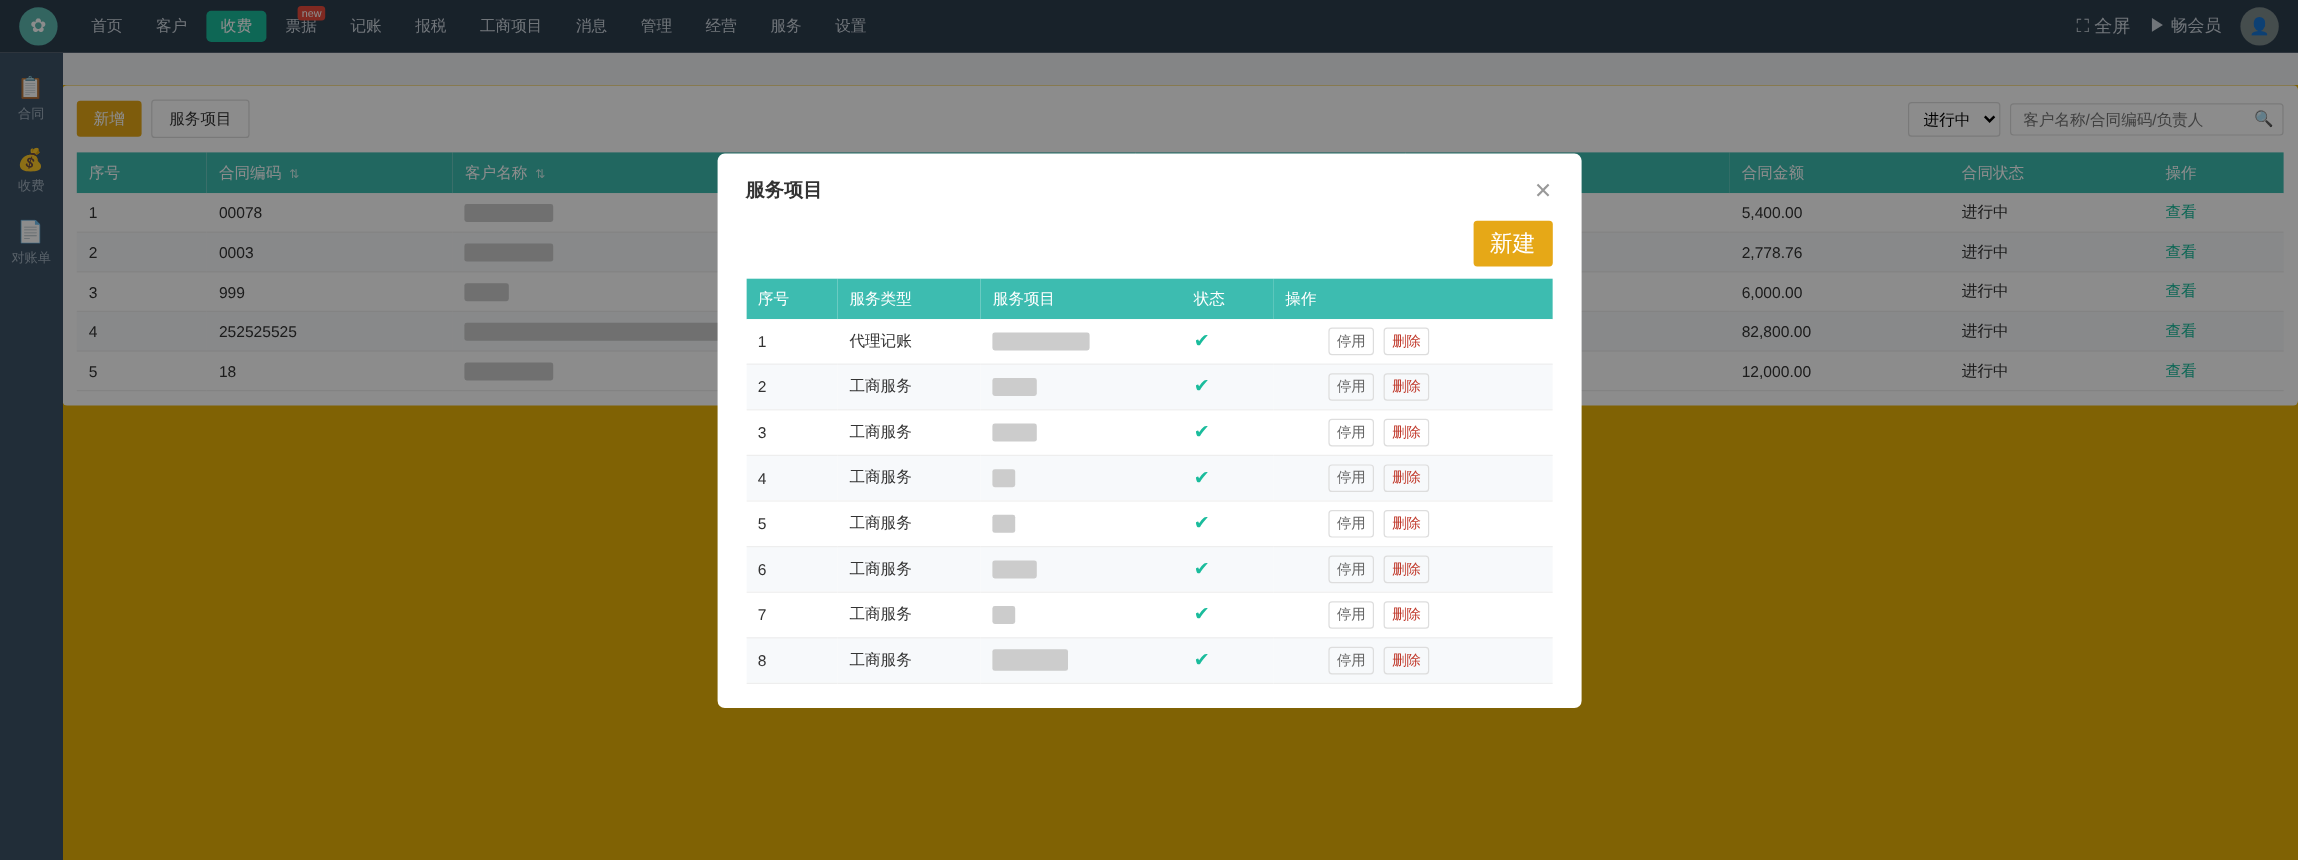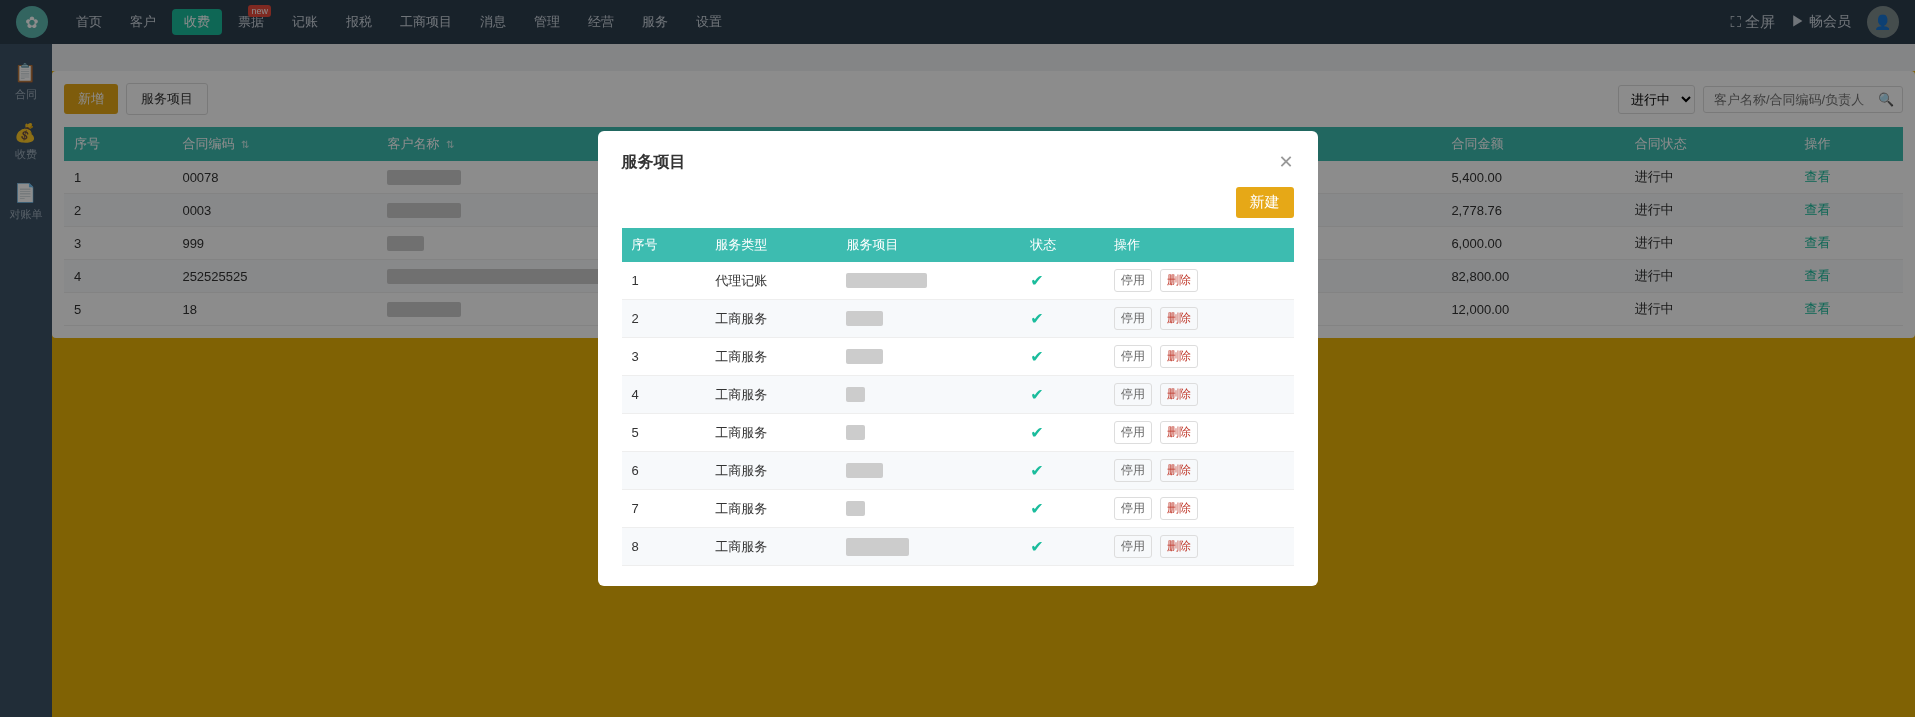--- a/index.html
+++ b/index.html
@@ -138,7 +138,7 @@
       border-radius: 3px;
       padding: 5px 30px 5px 10px;
       font-size: 13px;
-      width: 200px;
+      width: 228px;
       color: #999;
     }
     .search-wrap {

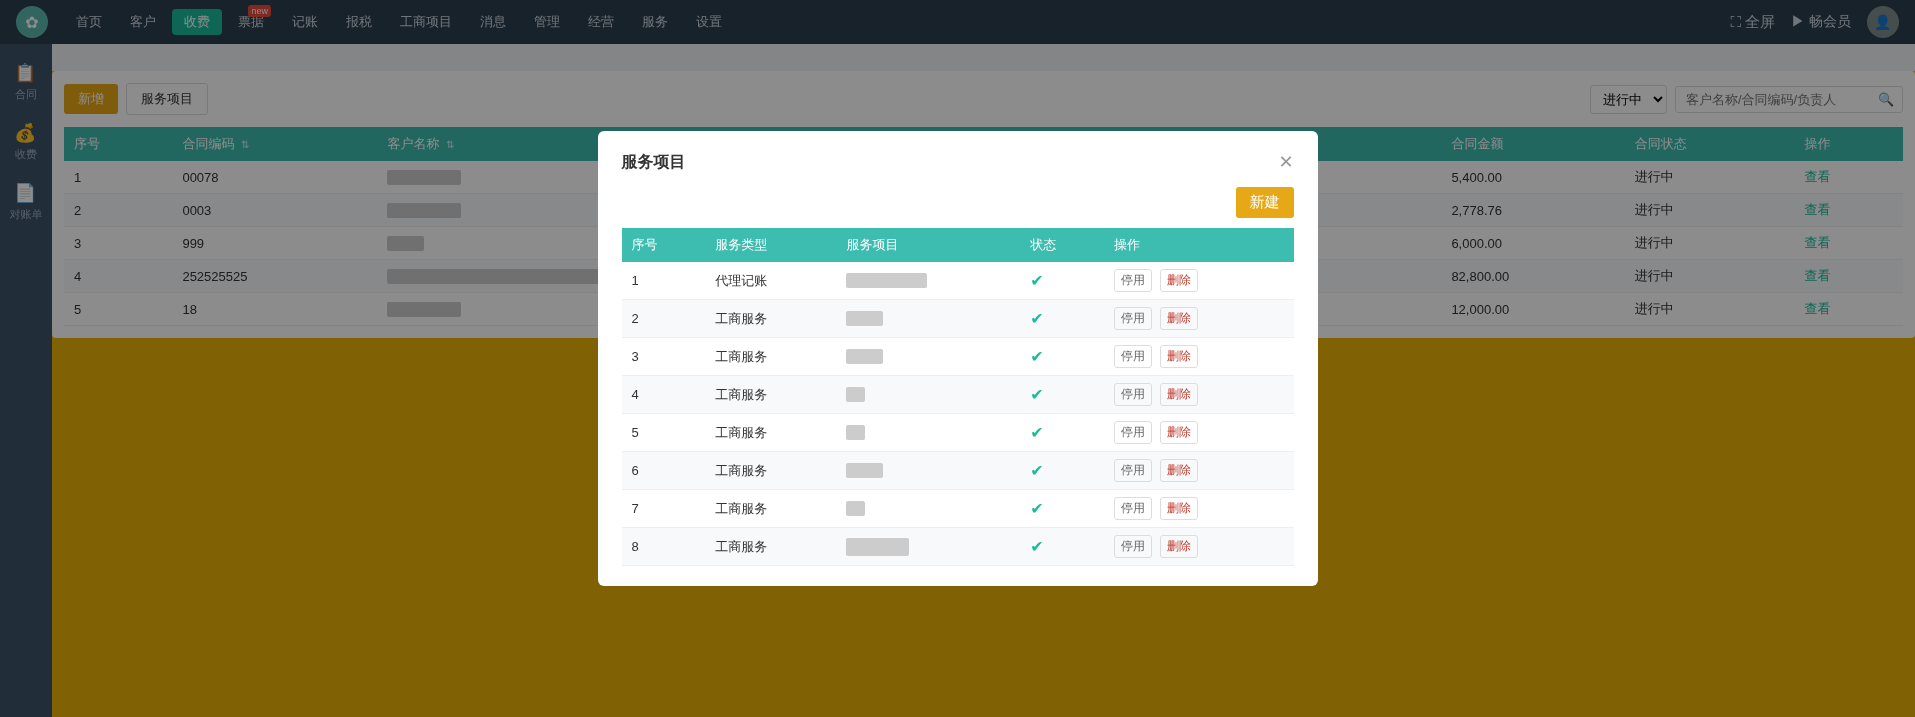--- a/index.html
+++ b/index.html
@@ -230,7 +230,7 @@
       padding: 6px 14px;
       border-radius: 3px;
       cursor: pointer;
-      font-size: 15px;
+      font-size: 19px;
     }
 
     

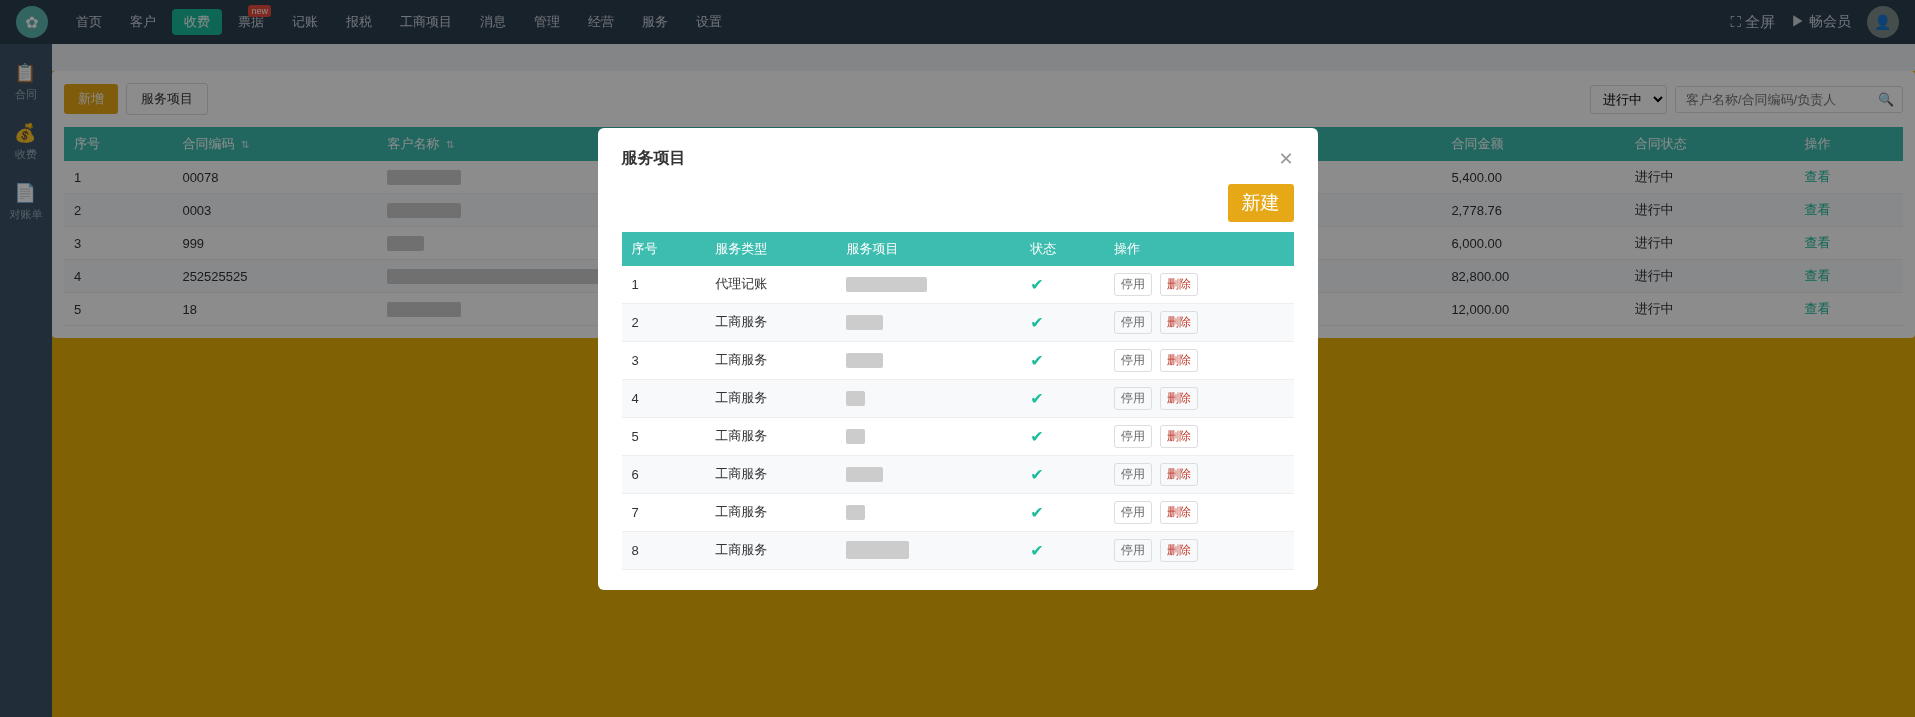--- a/index.html
+++ b/index.html
@@ -281,7 +281,7 @@
       border-radius: 3px;
     }
     .td-actions {
-      display: flex; align-items: flex-start; gap: 4px;
+      display: flex; align-items: flex-start; gap: 4px; margin-left: 36px;
     }
 
     

